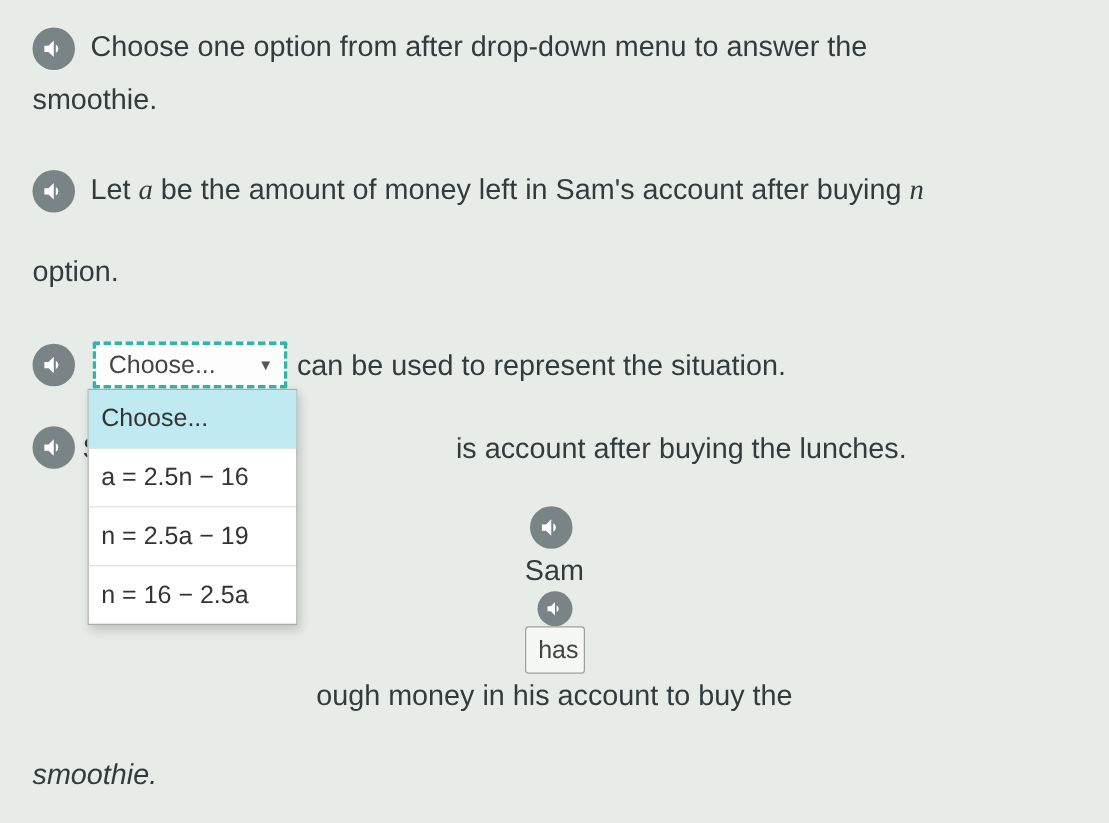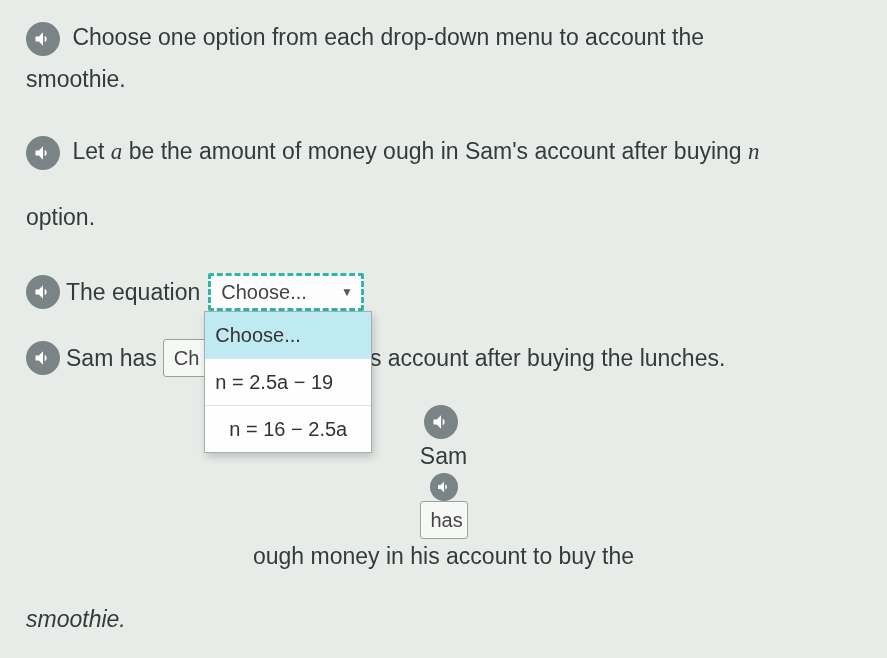--- a/index.html
+++ b/index.html
@@ -119,7 +119,7 @@
         <path d="M3 9v6h4l5 5V4L7 9H3zm13.5 3a4.5 4.5 0 0 0-2.5-4v8a4.5 4.5 0 0 0 2.5-4z"></path>
       </svg>
   </span>
-  <span>Choose one option from each drop-down menu to account the</span>
+  <span>Choose one option from after drop-down menu to answer the</span>
   <div style="height:6px"></div>
   <span>smoothie.</span>
 </div>

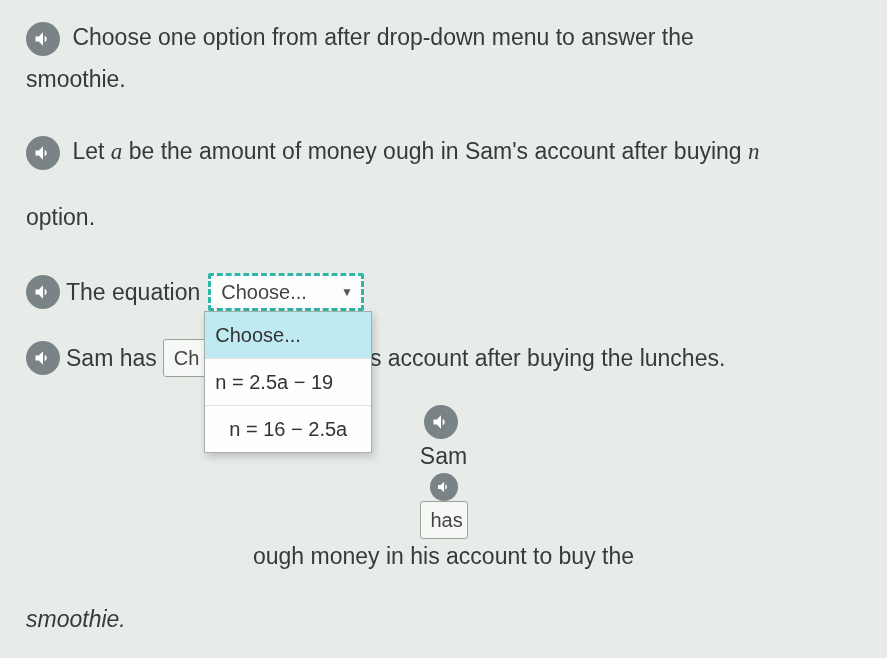--- a/index.html
+++ b/index.html
@@ -130,7 +130,7 @@
         <path d="M3 9v6h4l5 5V4L7 9H3zm13.5 3a4.5 4.5 0 0 0-2.5-4v8a4.5 4.5 0 0 0 2.5-4z"></path>
       </svg>
   </span>
-  <span>Let </span><span class="italic">a</span><span> be the amount of money ough in Sam's account after buying </span><span class="italic">n</span>
+  <span>Let </span><span class="italic">a</span><span> be the amount of money left in Sam's account after buying </span><span class="italic">n</span>
   <div style="height:30px"></div>
   <span>option.</span>
 </div>

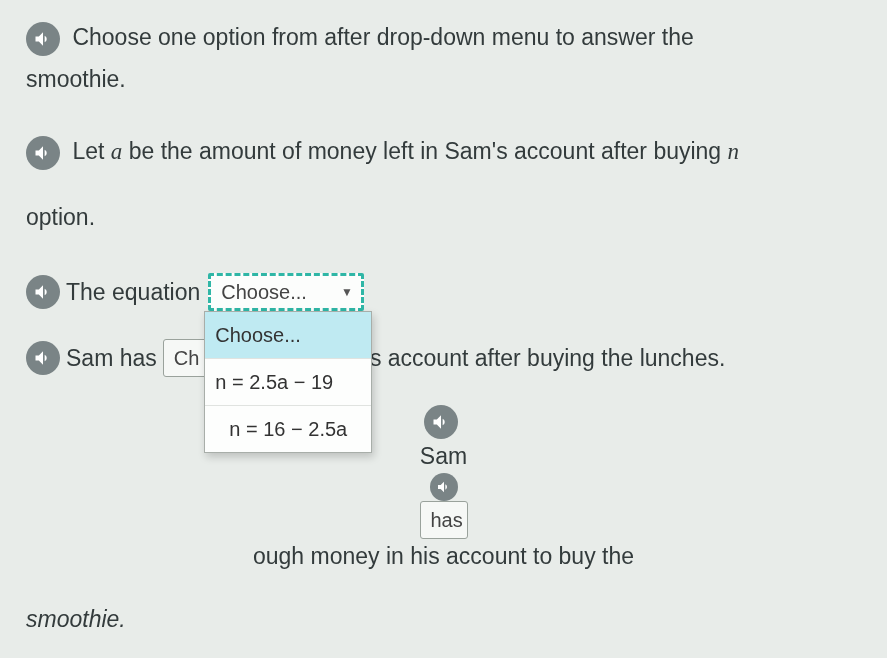--- a/index.html
+++ b/index.html
@@ -141,7 +141,6 @@
         <path d="M3 9v6h4l5 5V4L7 9H3zm13.5 3a4.5 4.5 0 0 0-2.5-4v8a4.5 4.5 0 0 0 2.5-4z"></path>
       </svg>
   </span>
-  <span class="txt">The equation</span>
   <span class="dropdown-wrap">
     <span class="drop-closed">
       <span>Choose...</span>

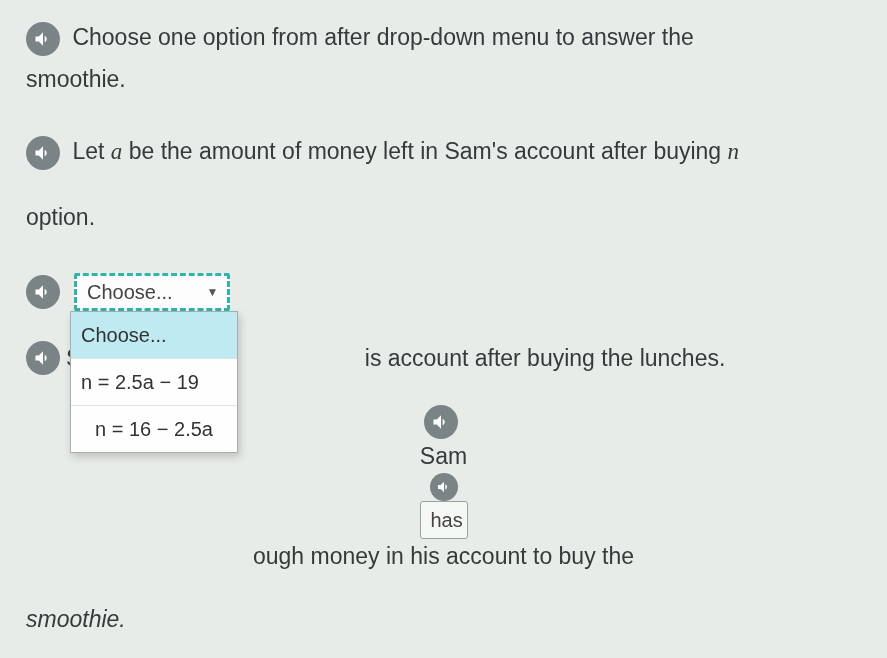--- a/index.html
+++ b/index.html
@@ -152,6 +152,7 @@
       <div class="opt">n = 16 − 2.5a</div>
     </div>
   </span>
+  <span class="txt">can be used to represent the situation.</span>
 </div>
 
 <div class="line row4" style="margin-top:8px;">

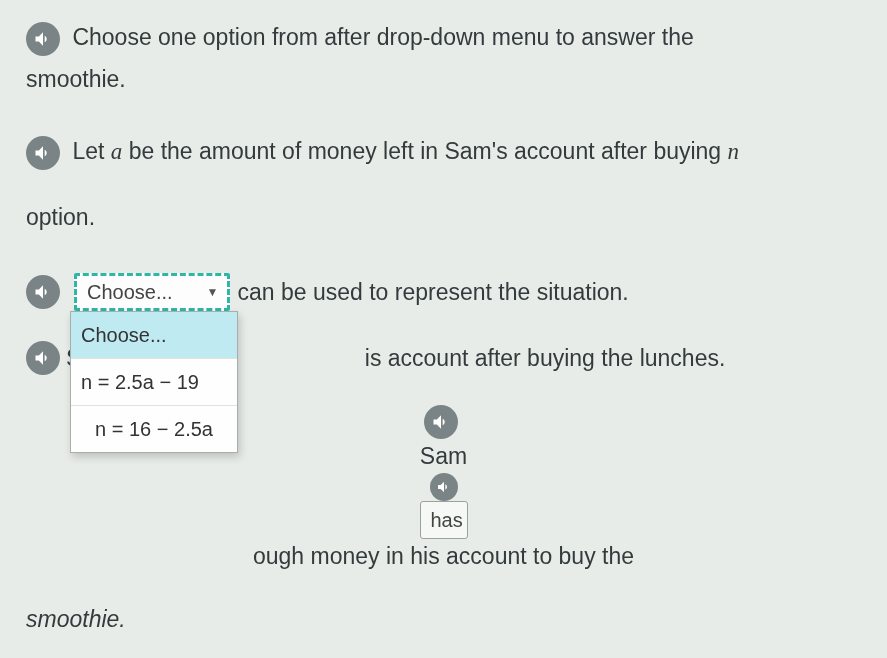--- a/index.html
+++ b/index.html
@@ -148,6 +148,7 @@
     </span>
     <div class="dropdown-list">
       <div class="opt hl">Choose...</div>
+      <div class="opt">a = 2.5n − 16</div>
       <div class="opt">n = 2.5a − 19</div>
       <div class="opt">n = 16 − 2.5a</div>
     </div>

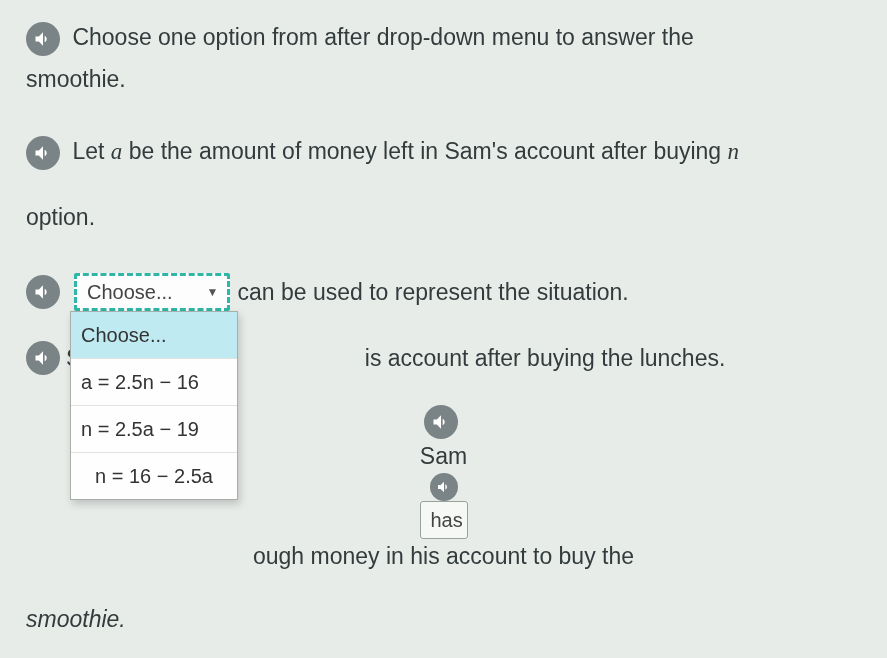--- a/index.html
+++ b/index.html
@@ -92,7 +92,7 @@
     color: #333;
     white-space: nowrap;
   }
-  .dropdown-list .opt:last-child { border-bottom: none; text-align: center; }
+  .dropdown-list .opt:last-child { border-bottom: none; }
   .dropdown-list .opt.hl {
     background: #bfeaf2;
   }

